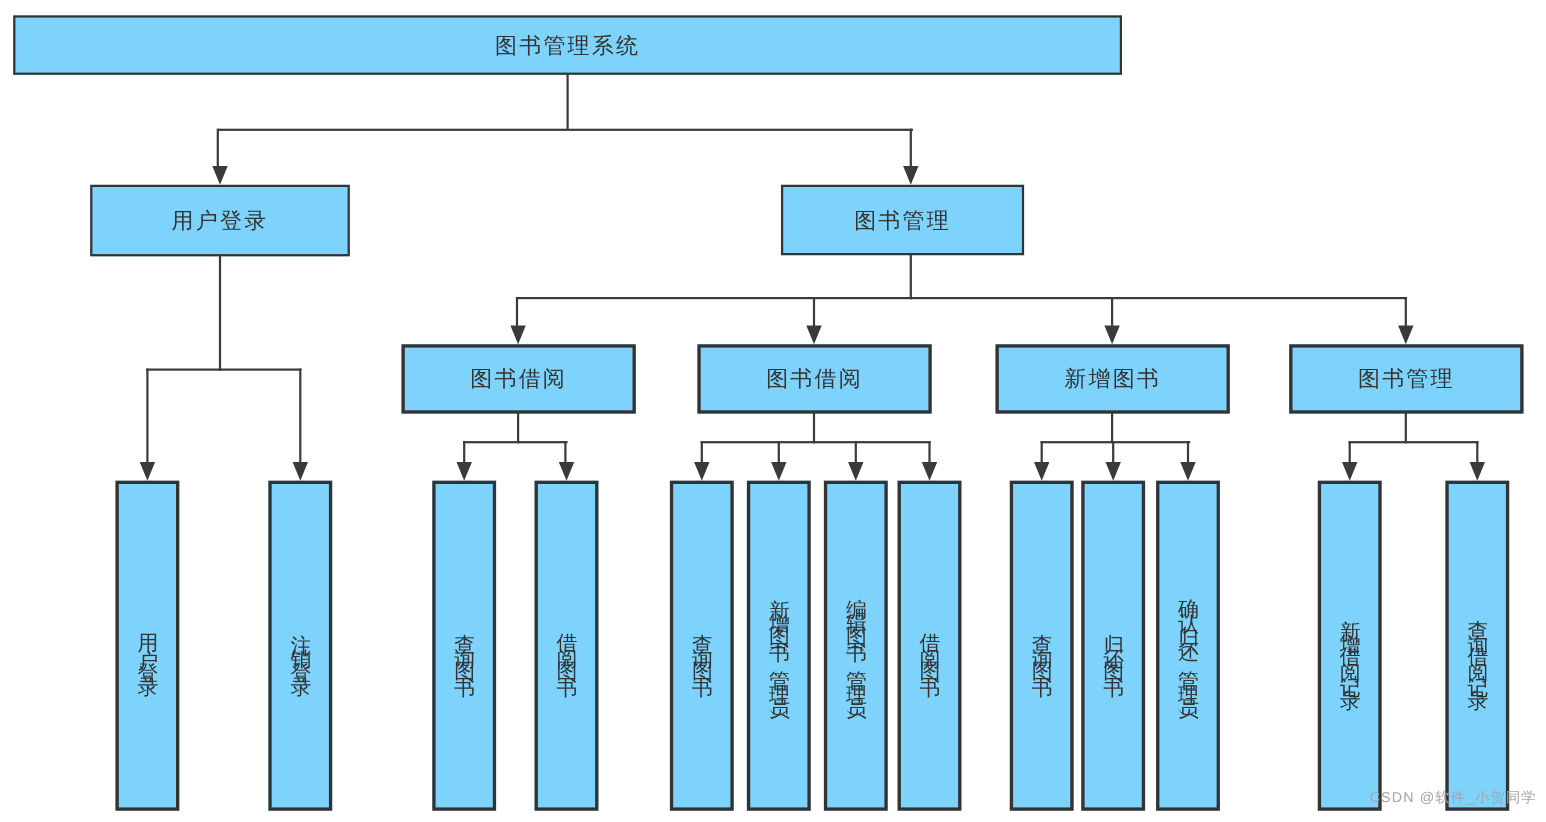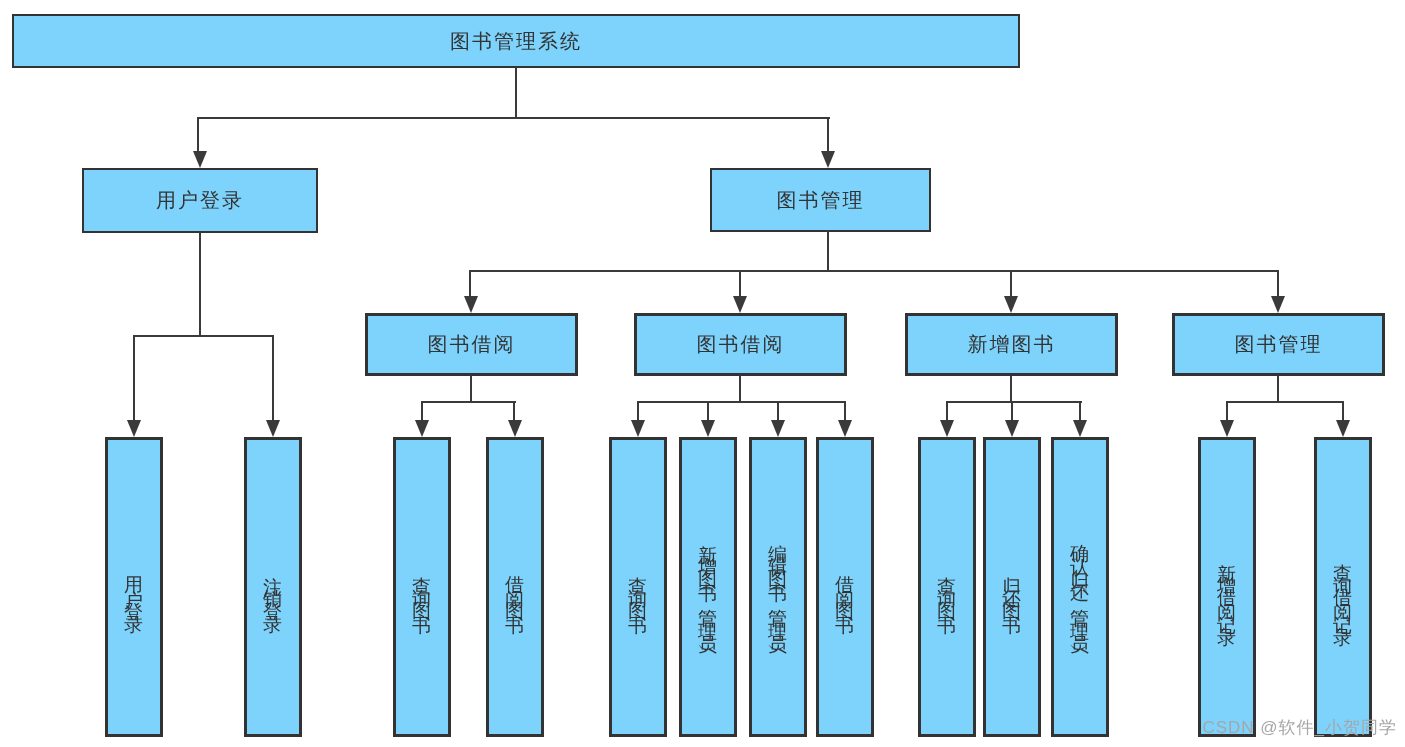--- a/index.html
+++ b/index.html
@@ -44,7 +44,7 @@
   .watermark{
     position:absolute;
     right:8px;top:716px;
-    font-size:17px;
+    font-size:13px;
     letter-spacing:1px;
     color:var(--watermark,#a6a6a6);
     z-index:10;

